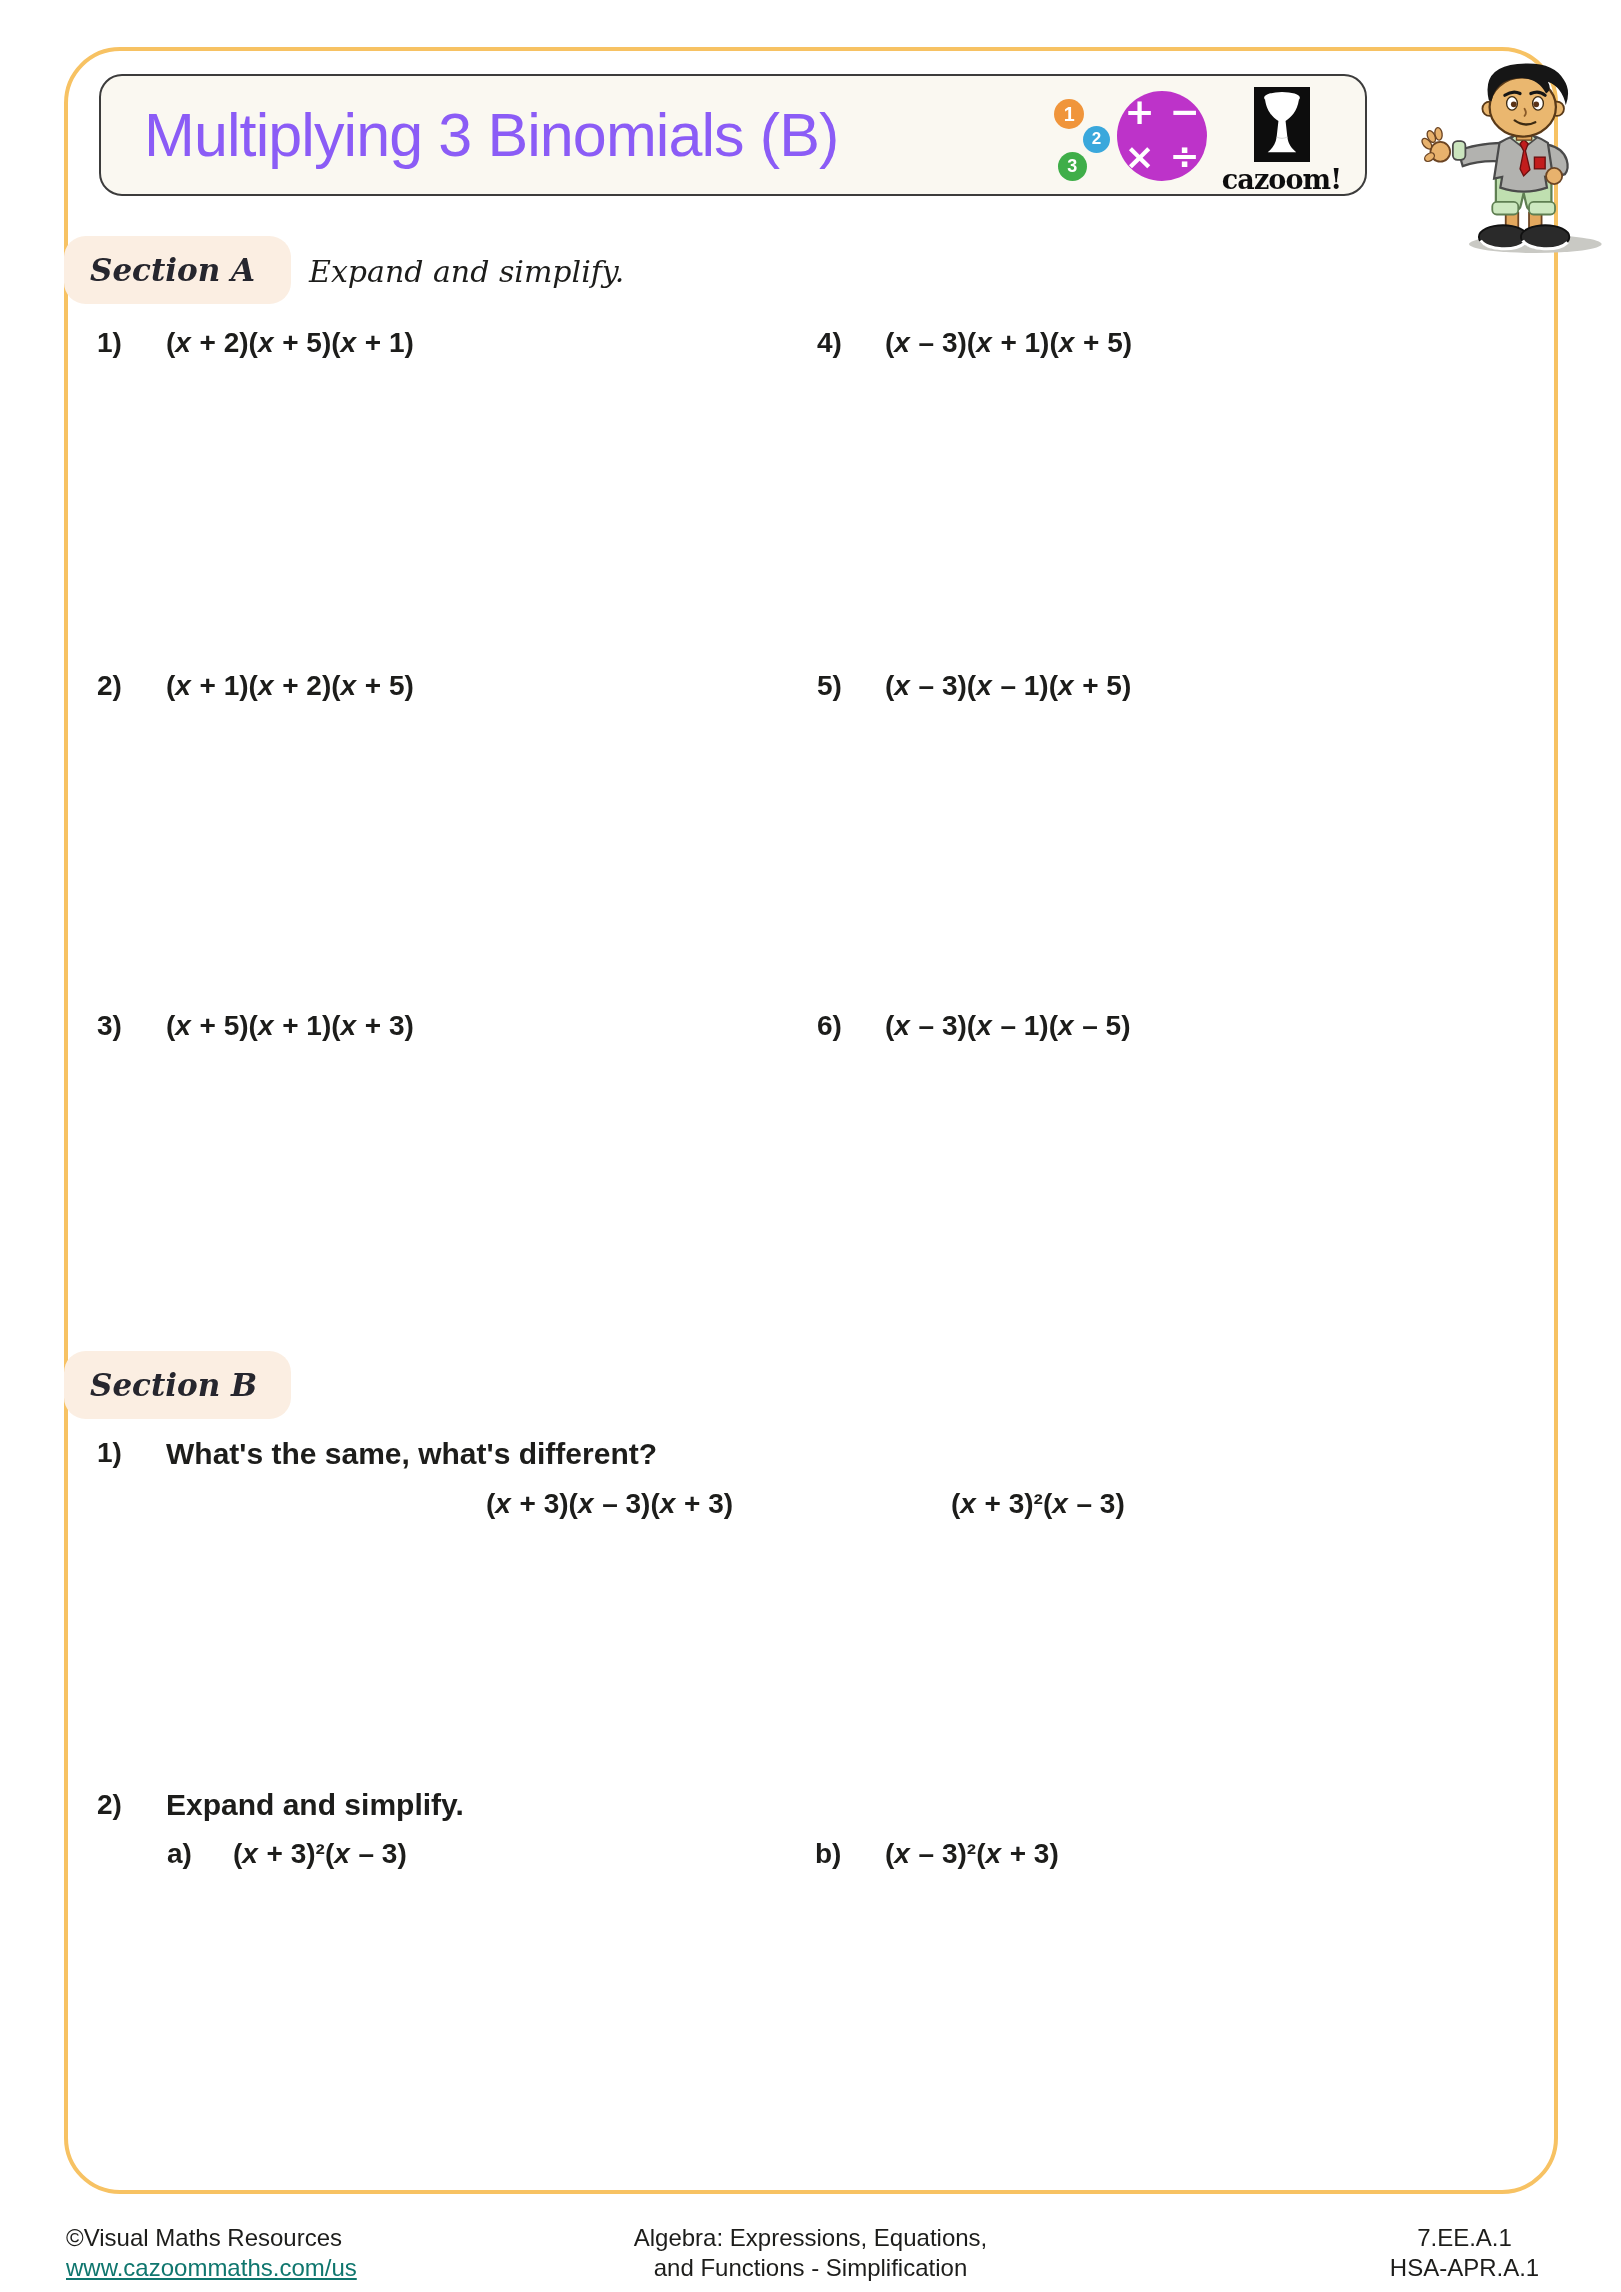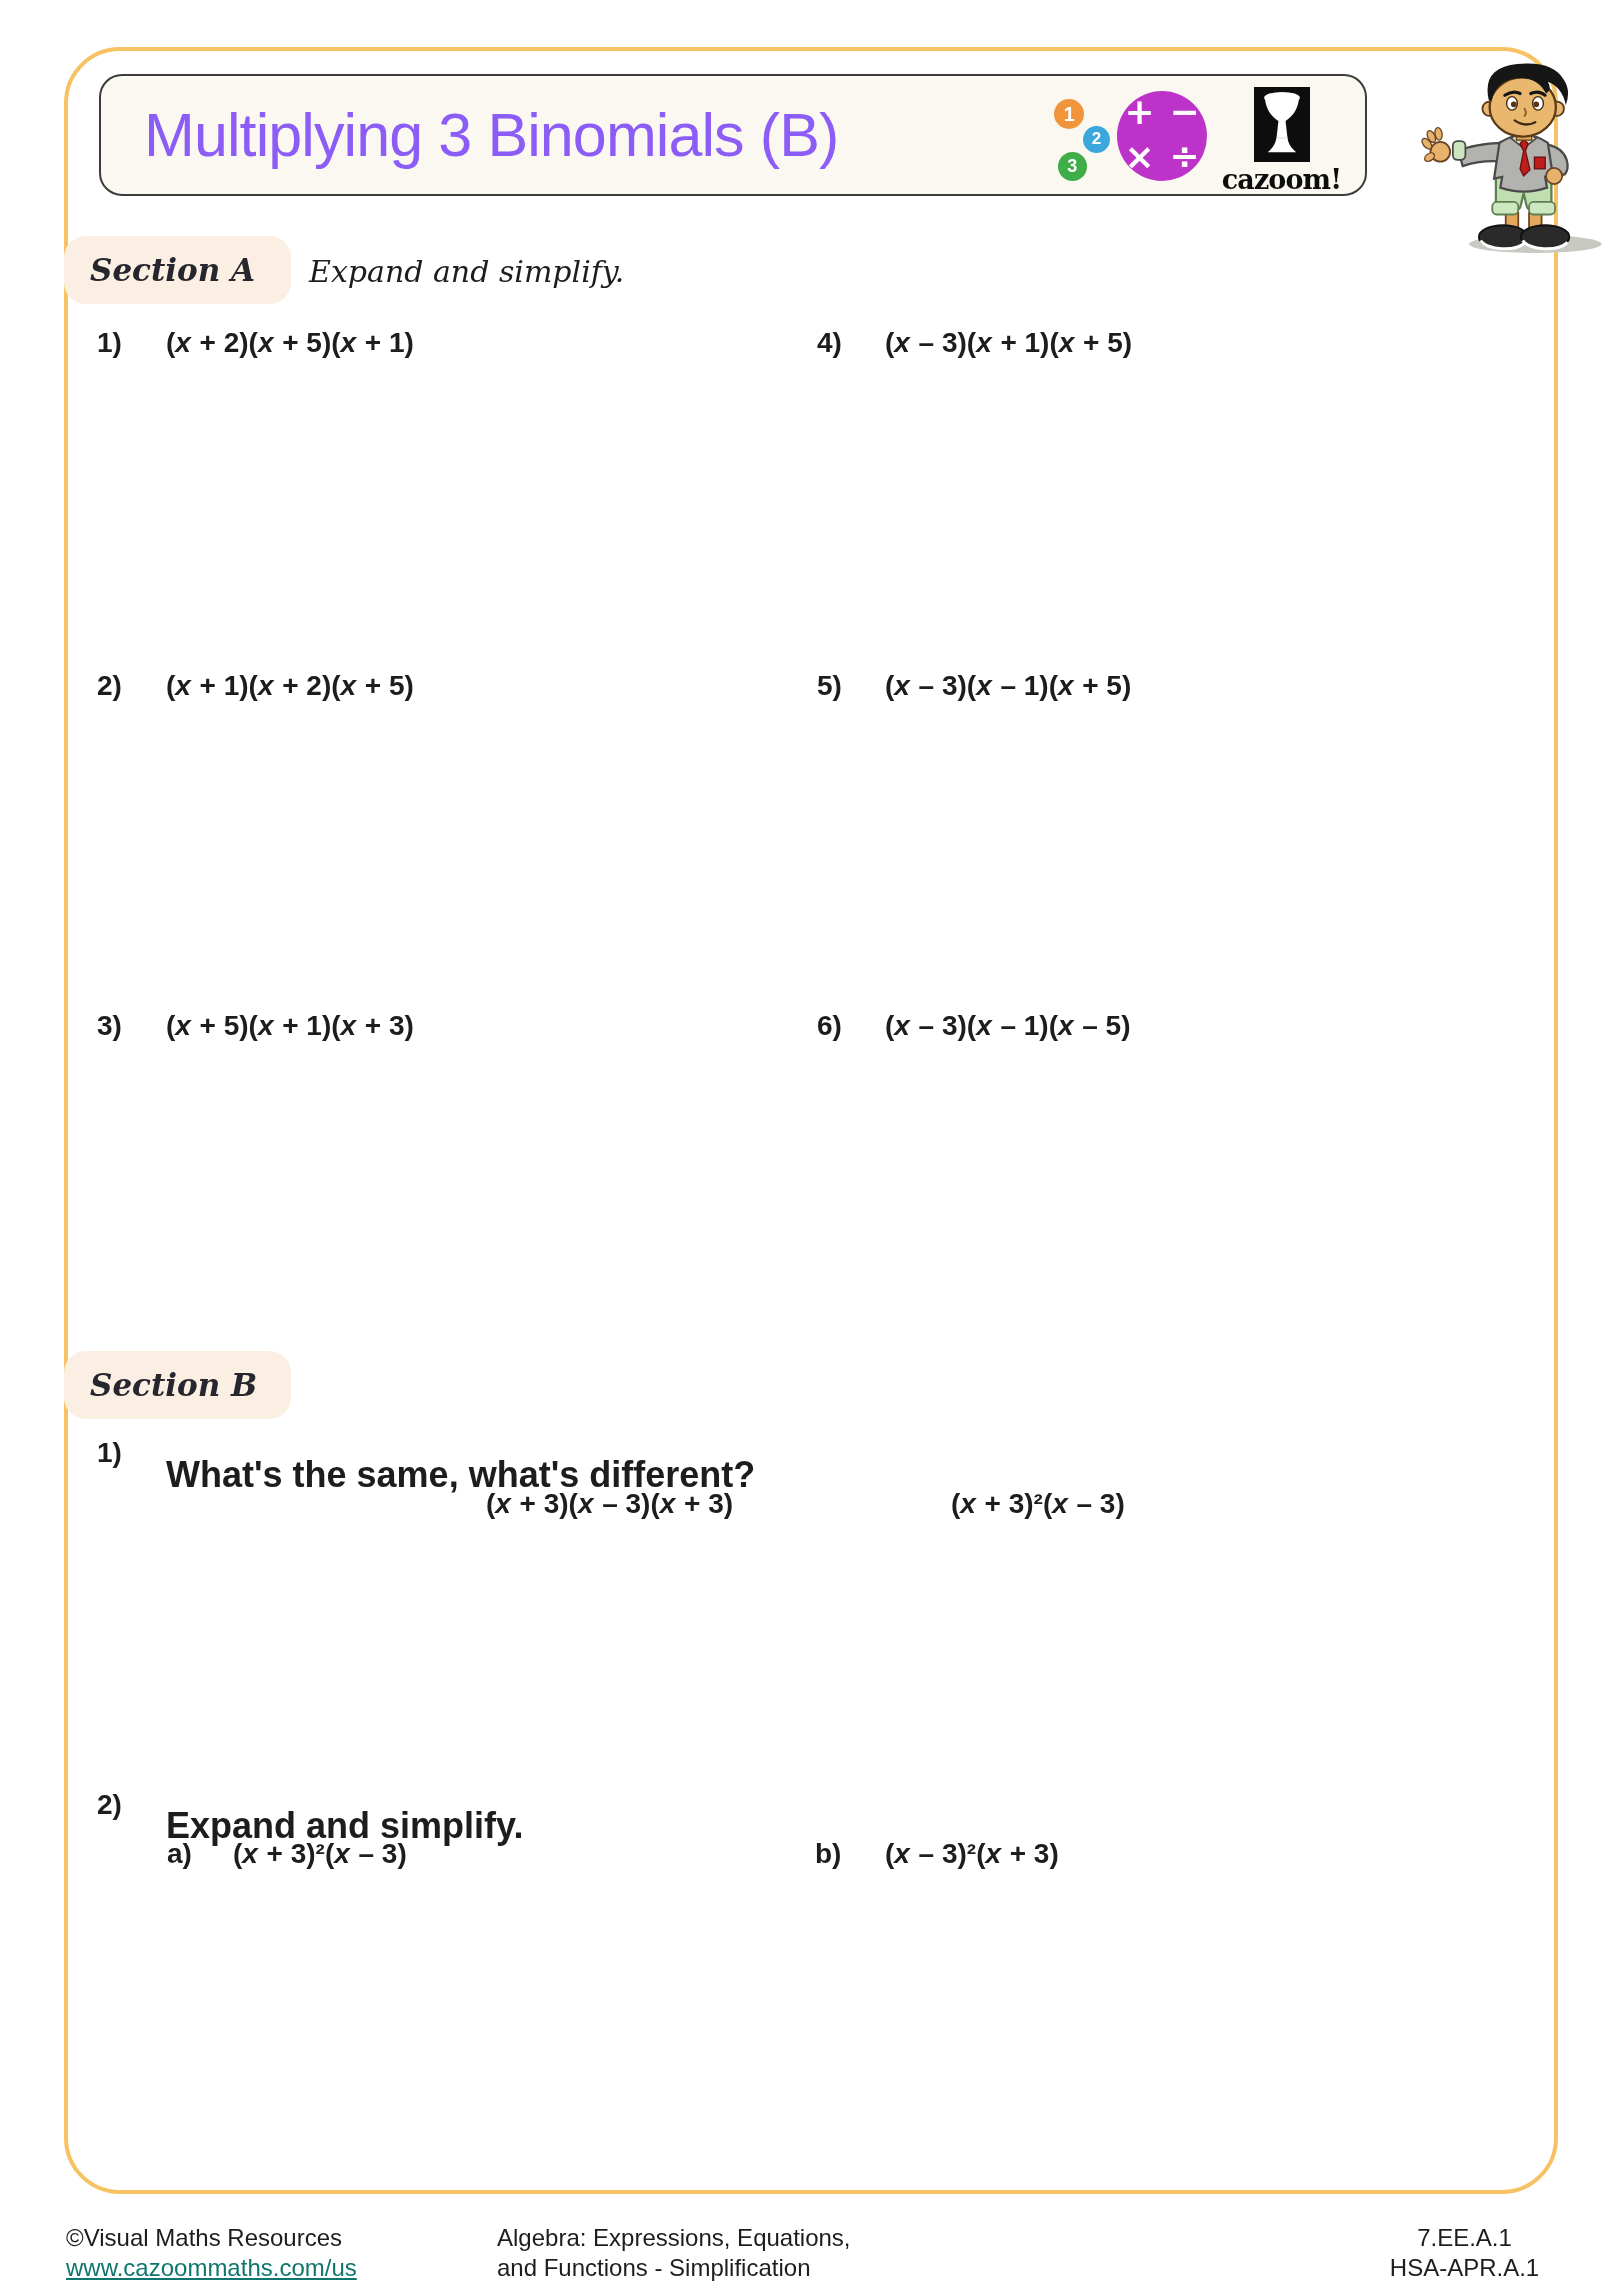--- a/index.html
+++ b/index.html
@@ -42,7 +42,7 @@
   .pnum{position:absolute;font-size:28px;font-weight:bold;}
   .pexpr{position:absolute;font-size:28px;font-weight:bold;white-space:nowrap;}
   .vx{font-style:italic;padding-right:0.9px;}
-  .prompt{position:absolute;font-size:36px;font-weight:bold;white-space:nowrap;margin-top:17px;}
+  .prompt{position:absolute;font-size:30px;font-weight:bold;white-space:nowrap;}
   
   .footer-left{position:absolute;left:66px;top:2223px;font-size:24px;line-height:30px;}
   .footer-link{color:#0f766e;text-decoration:underline;cursor:pointer;}

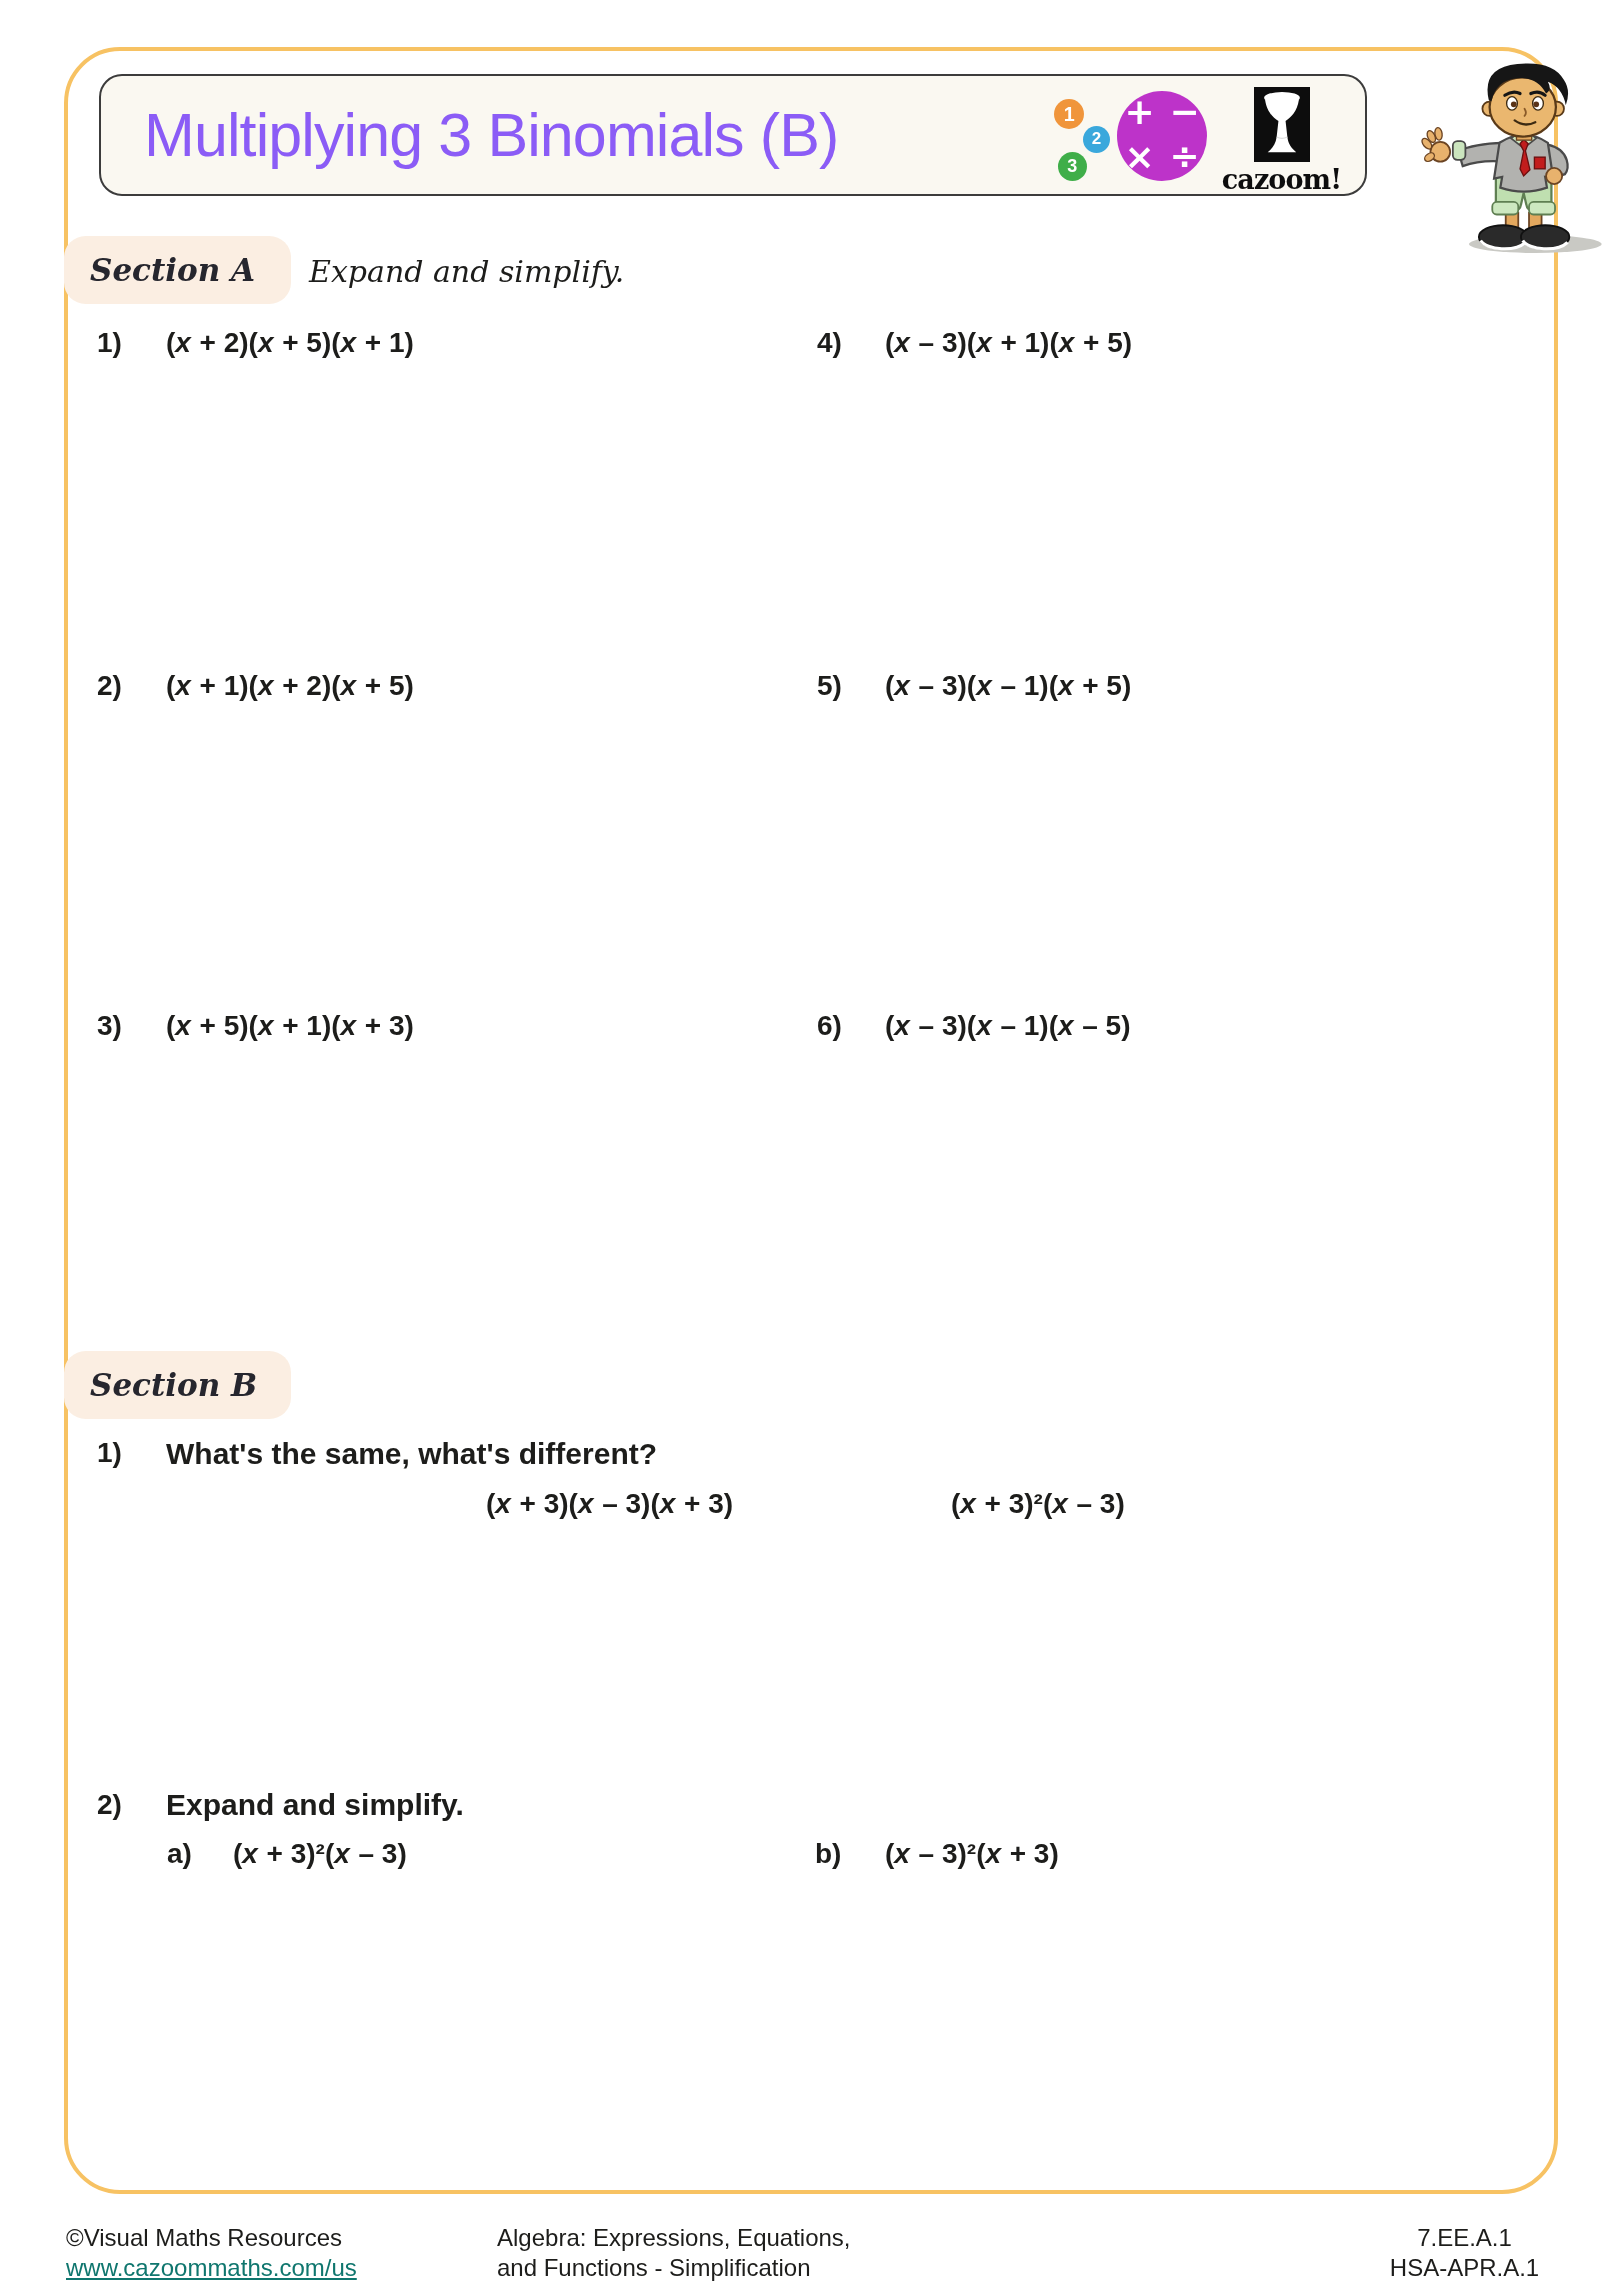--- a/index.html
+++ b/index.html
@@ -46,7 +46,7 @@
   
   .footer-left{position:absolute;left:66px;top:2223px;font-size:24px;line-height:30px;}
   .footer-link{color:#0f766e;text-decoration:underline;cursor:pointer;}
-  .footer-center{position:absolute;left:497px;top:2223px;width:627px;text-align:left;
+  .footer-center{position:absolute;left:497px;top:2223px;width:627px;text-align:center;
         font-size:24px;line-height:30px;}
   .footer-right{position:absolute;left:1357px;top:2223px;width:215px;text-align:center;
         font-size:24px;line-height:30px;}

